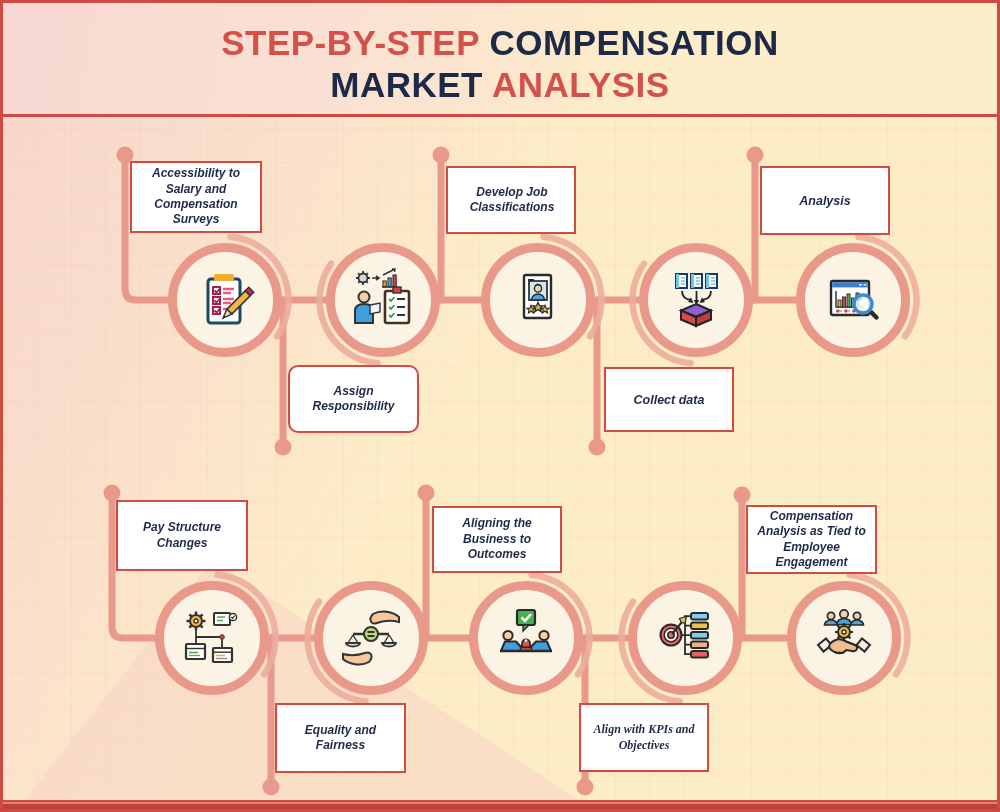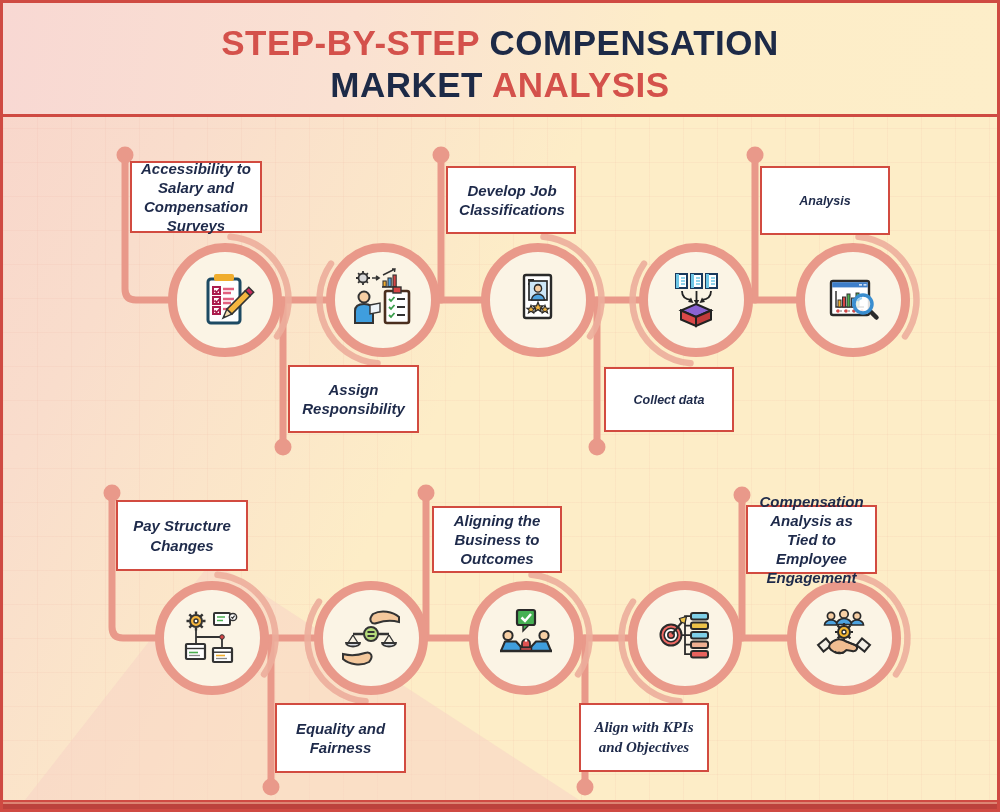--- a/index.html
+++ b/index.html
@@ -31,7 +31,7 @@
     box-sizing:border-box; display:flex; align-items:center; justify-content:center;
     text-align:center; padding:4px 6px;
     color:#1E2A4A; font-weight:bold; font-style:italic;
-    font-size:15px; line-height:1.28;
+    font-size:12px; line-height:1.28;
   }
   .icon-wrap { position:absolute; width:68px; height:68px; }
   .icon-wrap svg { width:68px; height:68px; display:block; }

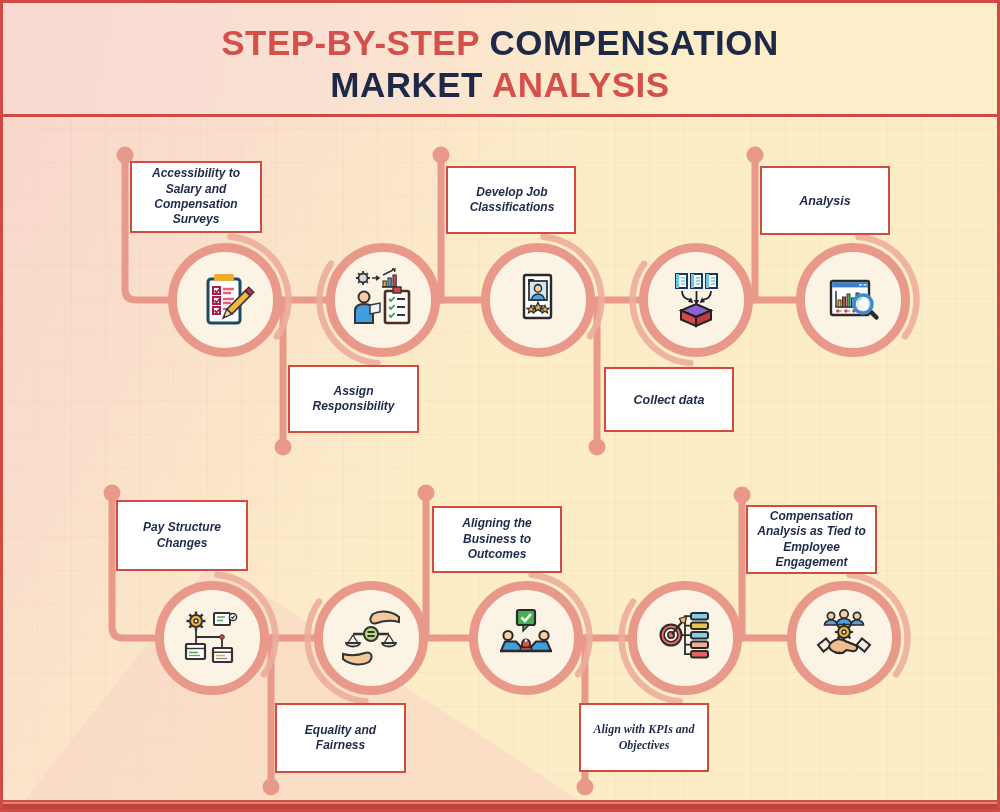--- a/index.html
+++ b/index.html
@@ -119,7 +119,7 @@
   <div class="step-box" style="left:127px;top:158px;width:132px;height:72px;">
       <span>Accessibility to Salary and Compensation Surveys</span>
     </div>
-  <div class="step-box" style="left:285px;top:362px;width:131px;height:68px;">
+  <div class="step-box" style="left:285px;top:362px;width:131px;height:68px;border-radius:10px;">
       <span>Assign Responsibility</span>
     </div>
   <div class="step-box" style="left:443px;top:163px;width:130px;height:68px;padding-left:8px;">

